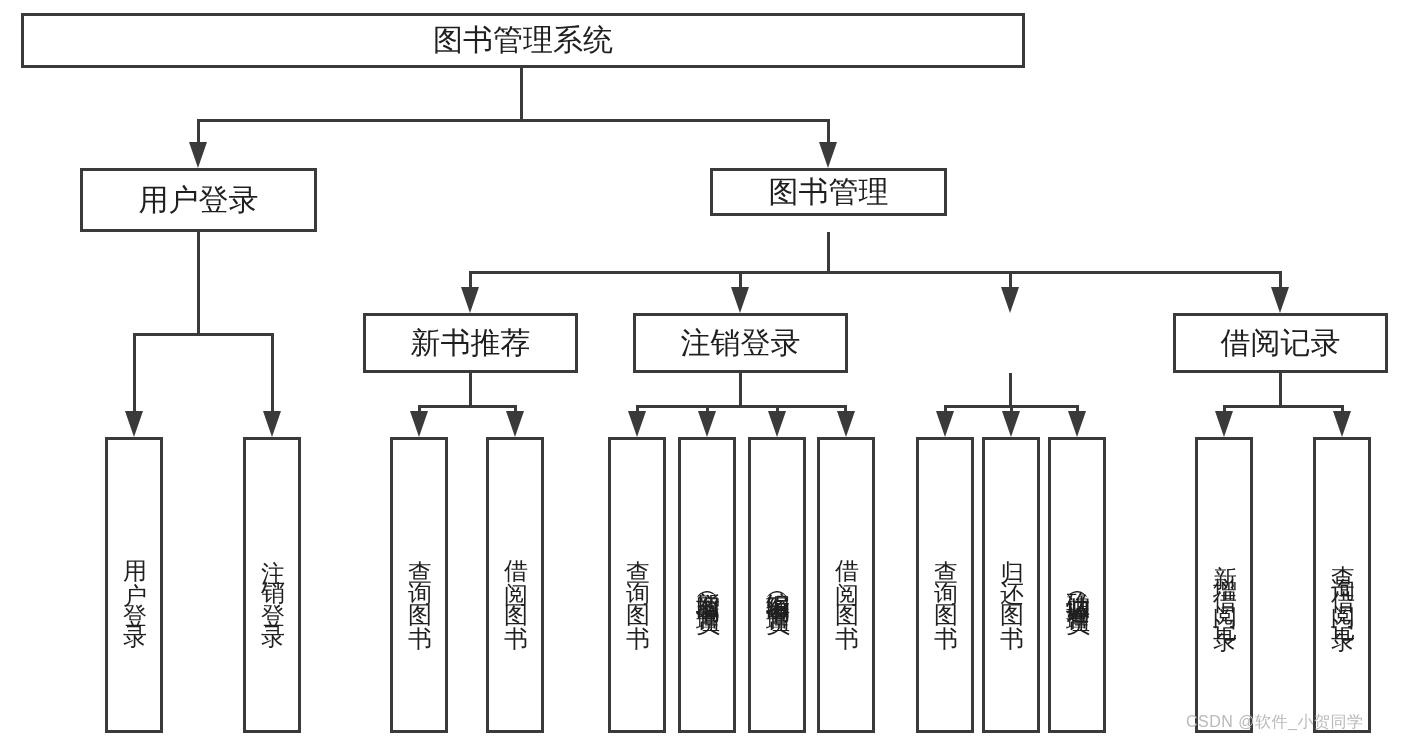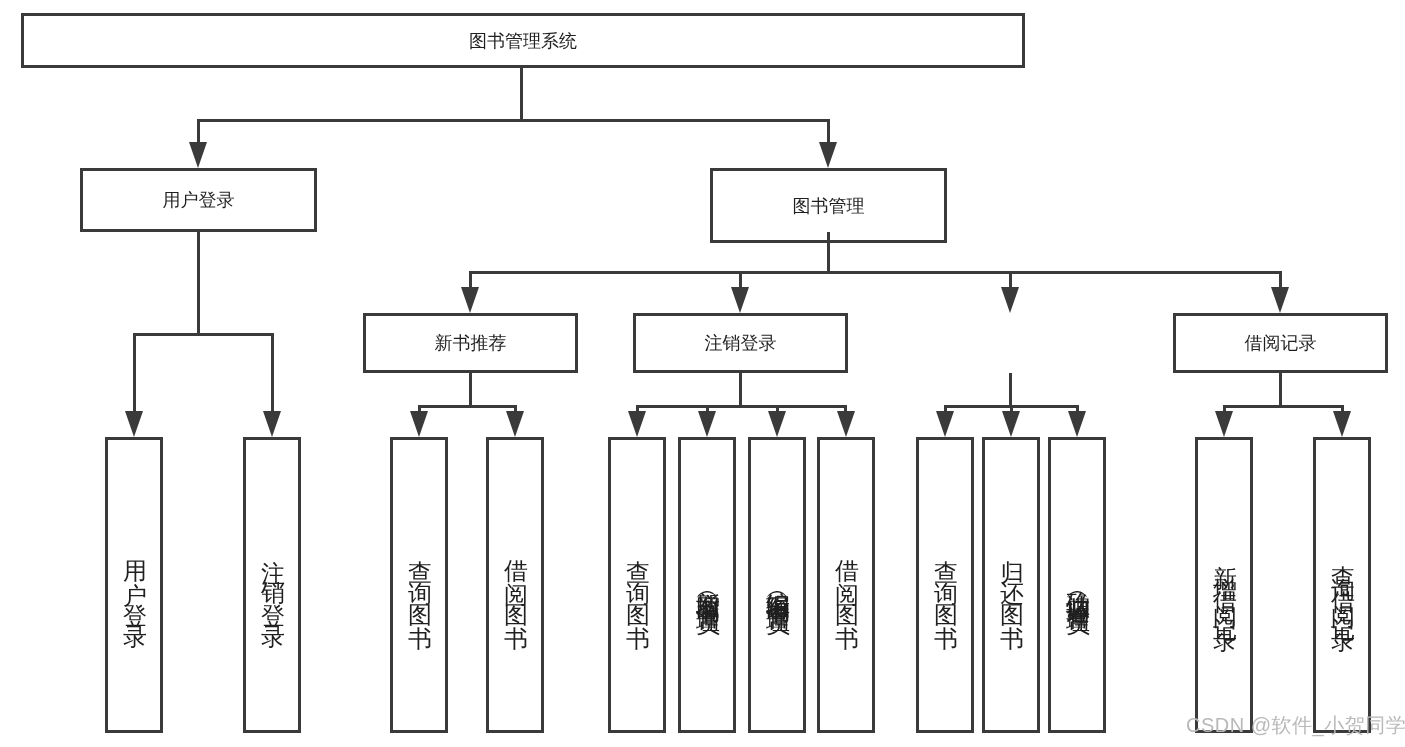--- a/index.html
+++ b/index.html
@@ -21,7 +21,7 @@
     box-sizing:border-box;
     display:flex;align-items:center;justify-content:center;
     color:var(--text);
-    font-size:18px;
+    font-size:30px;
   }
   .leaf{
     position:absolute;

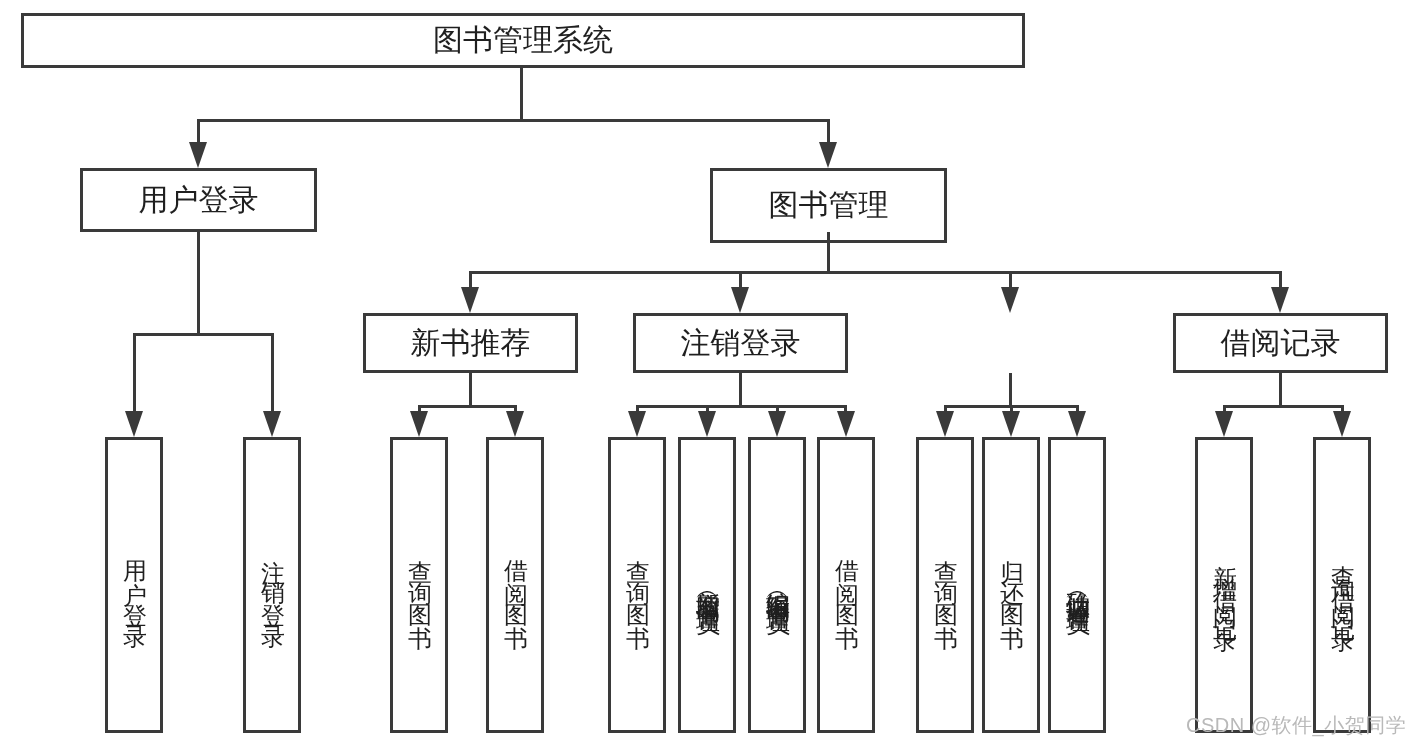--- a/index.html
+++ b/index.html
@@ -69,7 +69,7 @@
   <div class="box" style="left:80px;top:168px;width:237px;height:64px;">
     <span>用户登录</span>
   </div>
-  <div class="box" style="left:710px;top:168px;width:237px;height:75px;">
+  <div class="box" style="left:710px;top:168px;width:237px;height:48px;">
     <span>图书管理</span>
   </div>
 

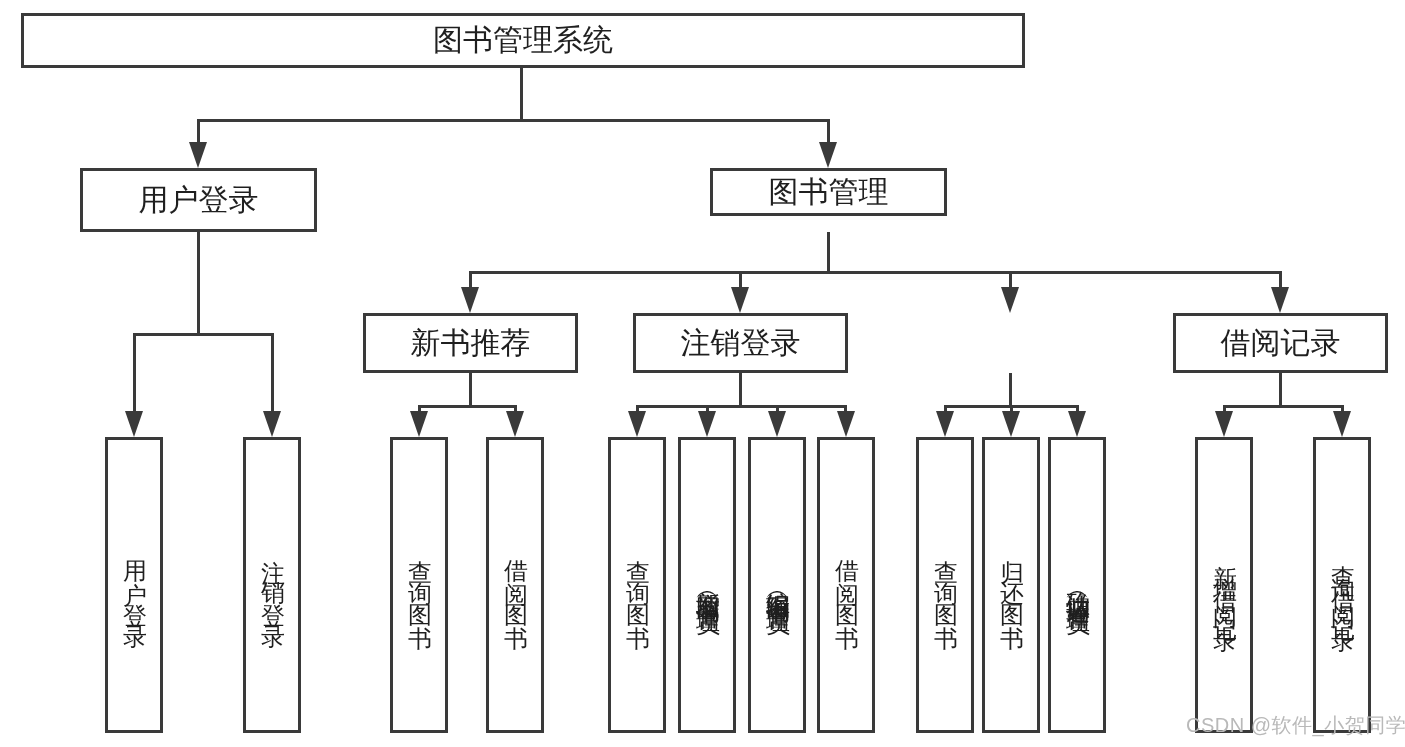--- a/index.html
+++ b/index.html
@@ -50,7 +50,7 @@
   .watermark{
     position:absolute;
     left:1186px;top:712px;
-    font-size:20px;
+    font-size:16px;
     color:#b9b9b9;
     letter-spacing:0.5px;
     white-space:nowrap;

